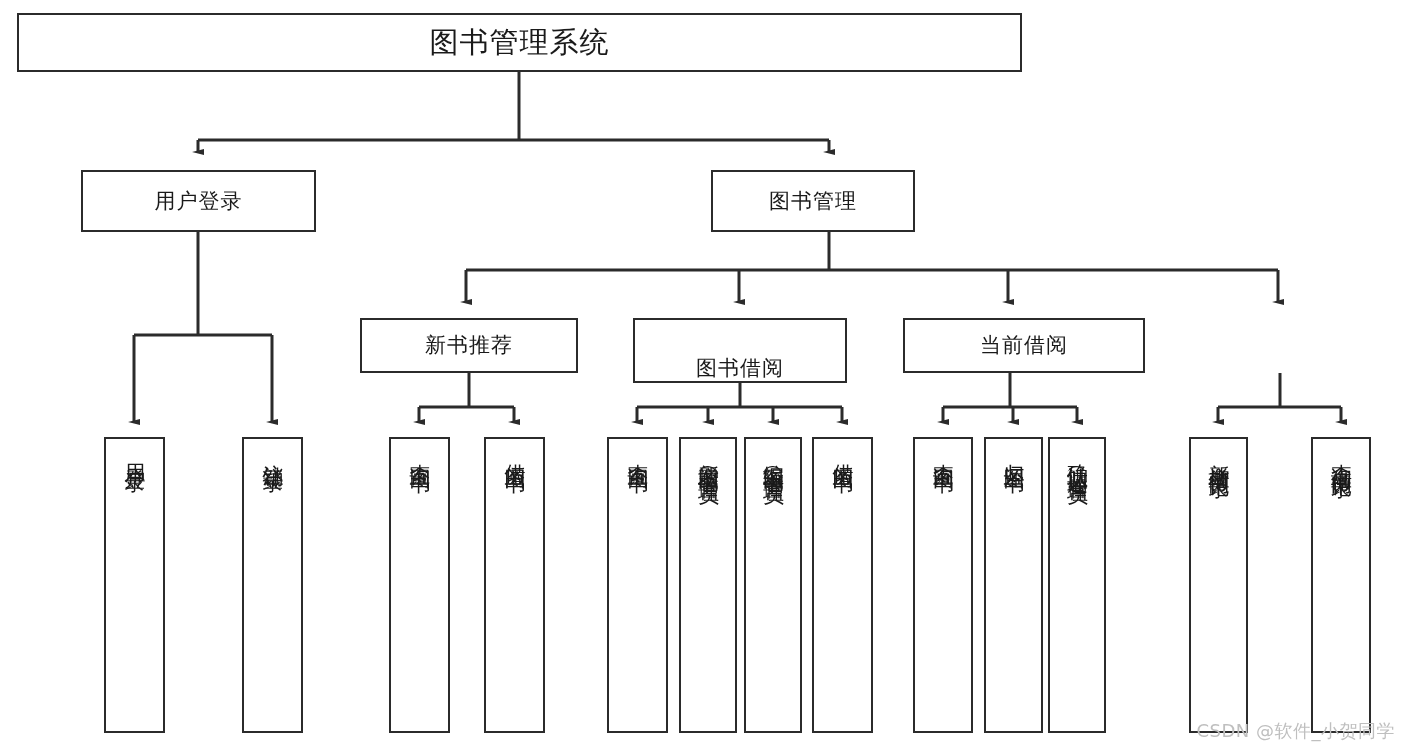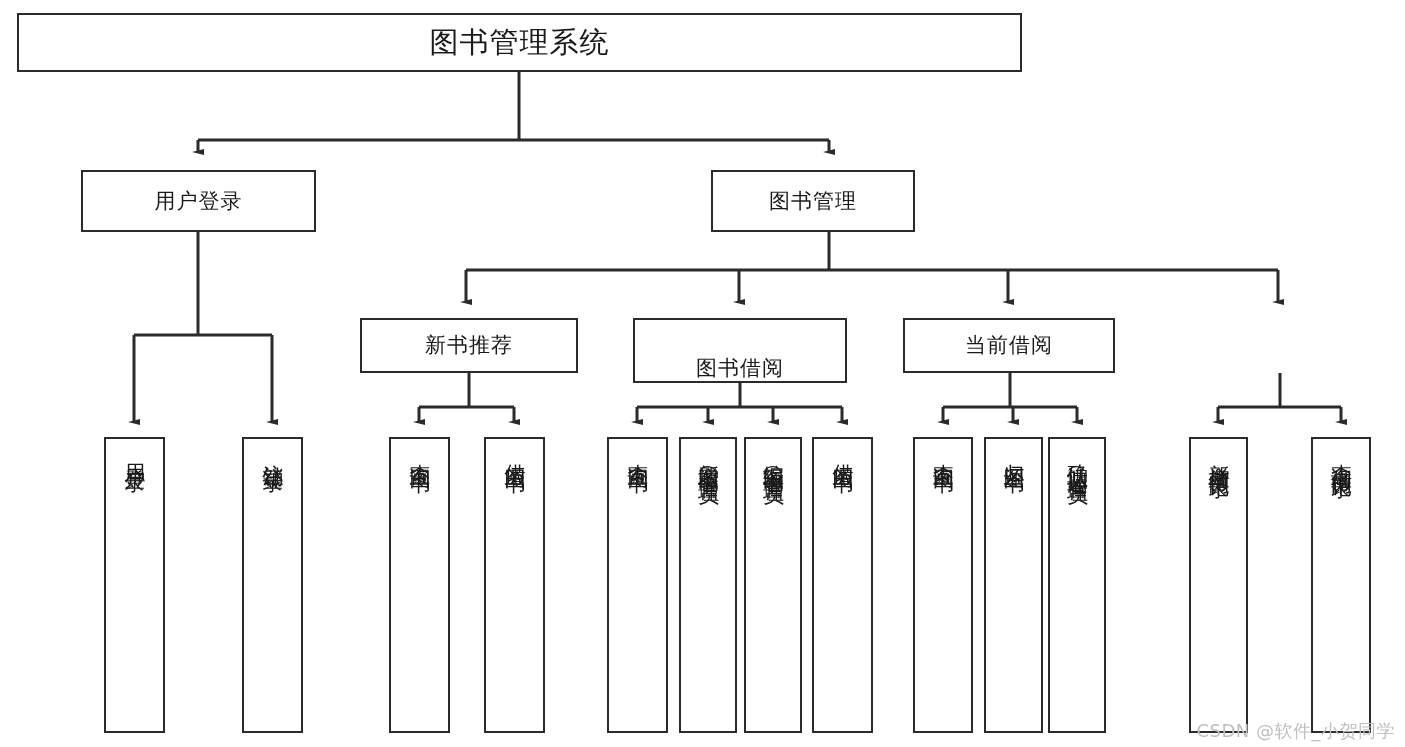--- a/index.html
+++ b/index.html
@@ -130,7 +130,7 @@
   <div class="node horiz" style="left:633px;top:318px;width:214px;height:65px;align-items:flex-end;">
     <span class="lbl">图书借阅</span>
   </div>
-  <div class="node horiz" style="left:903px;top:318px;width:212px;height:55px;">
+  <div class="node horiz" style="left:903px;top:318px;width:242px;height:55px;">
     <span class="lbl">当前借阅</span>
   </div>
 

